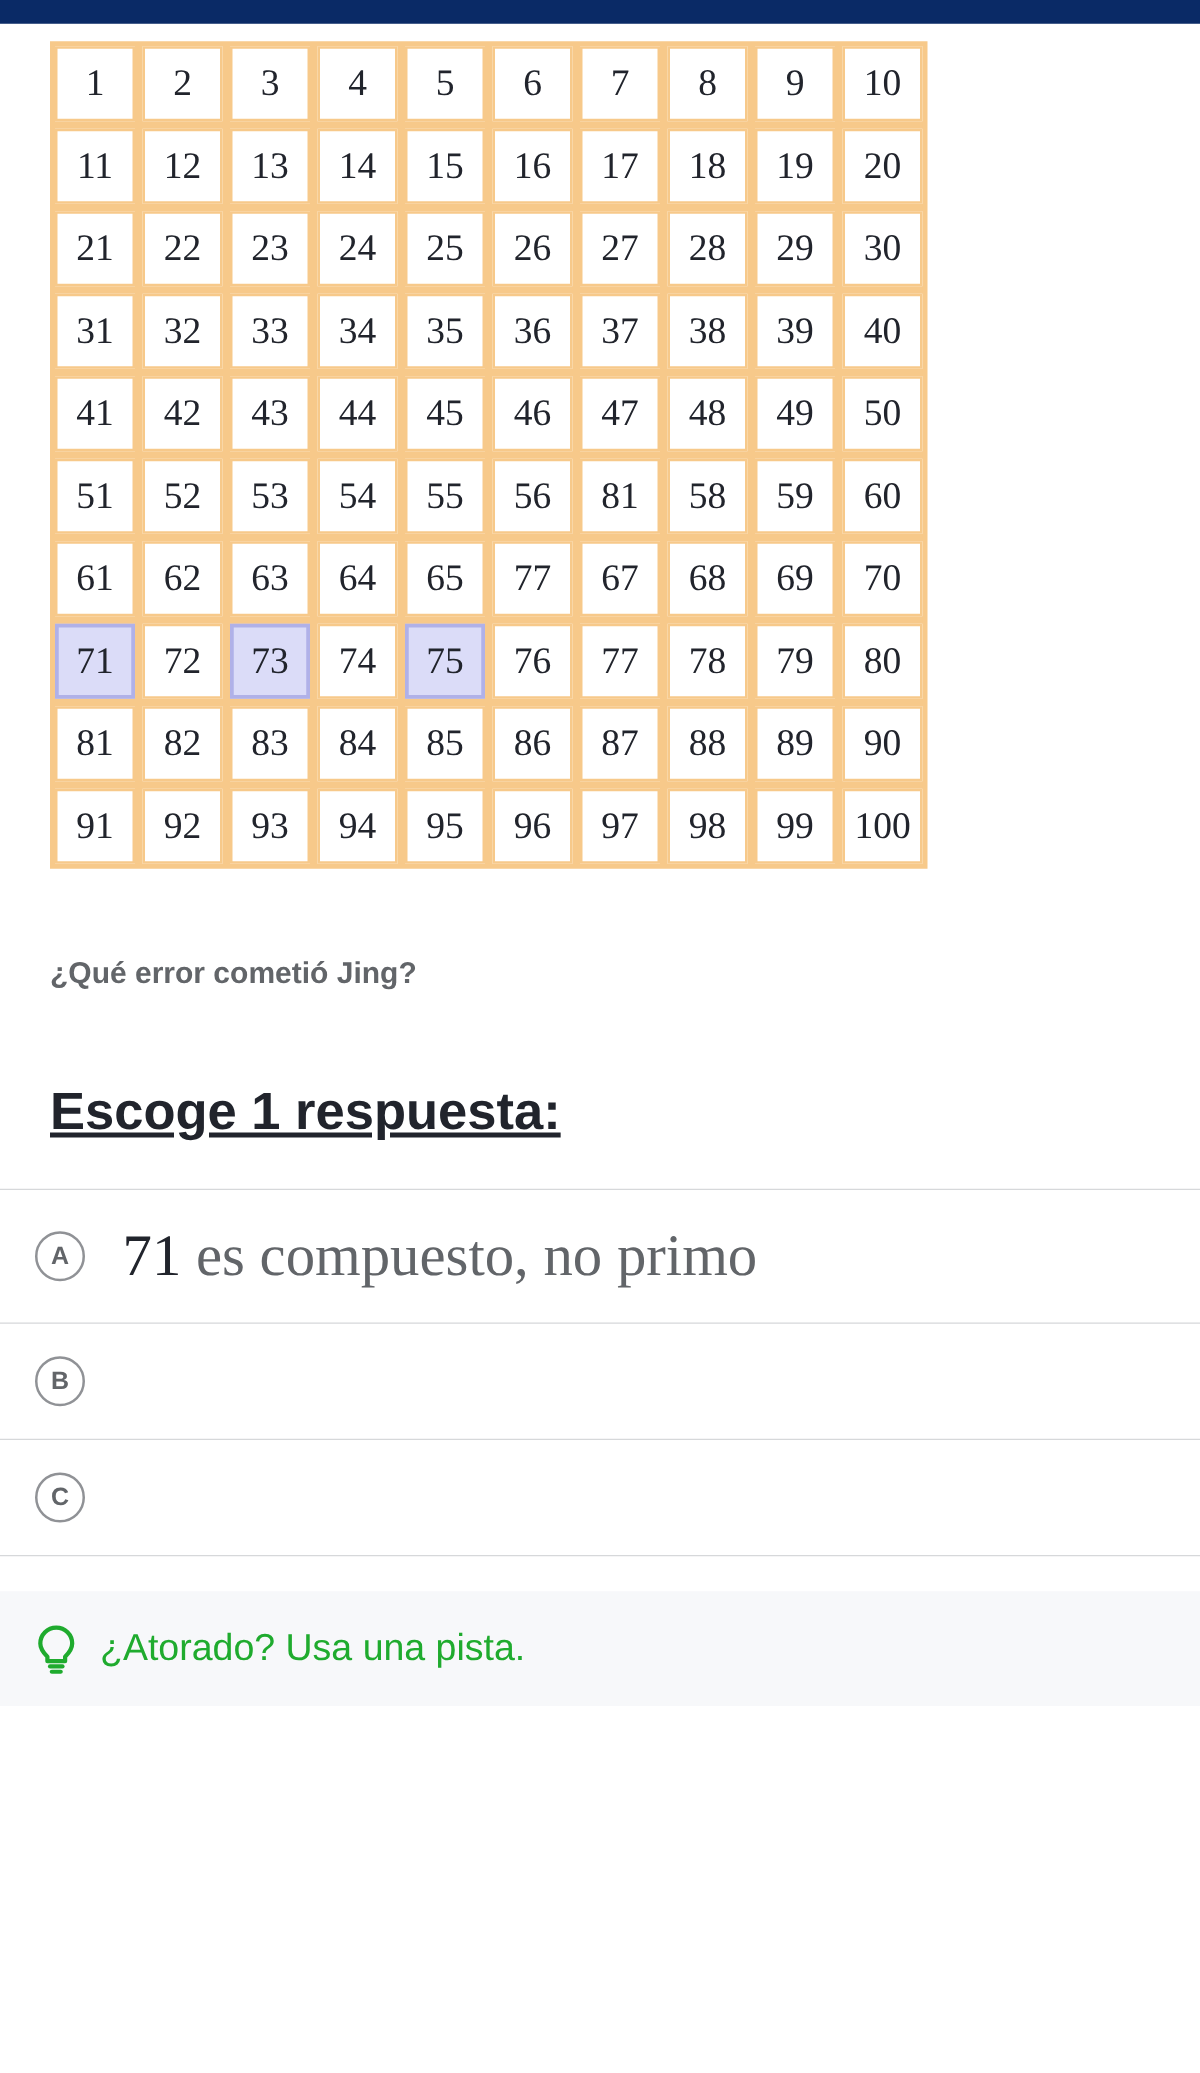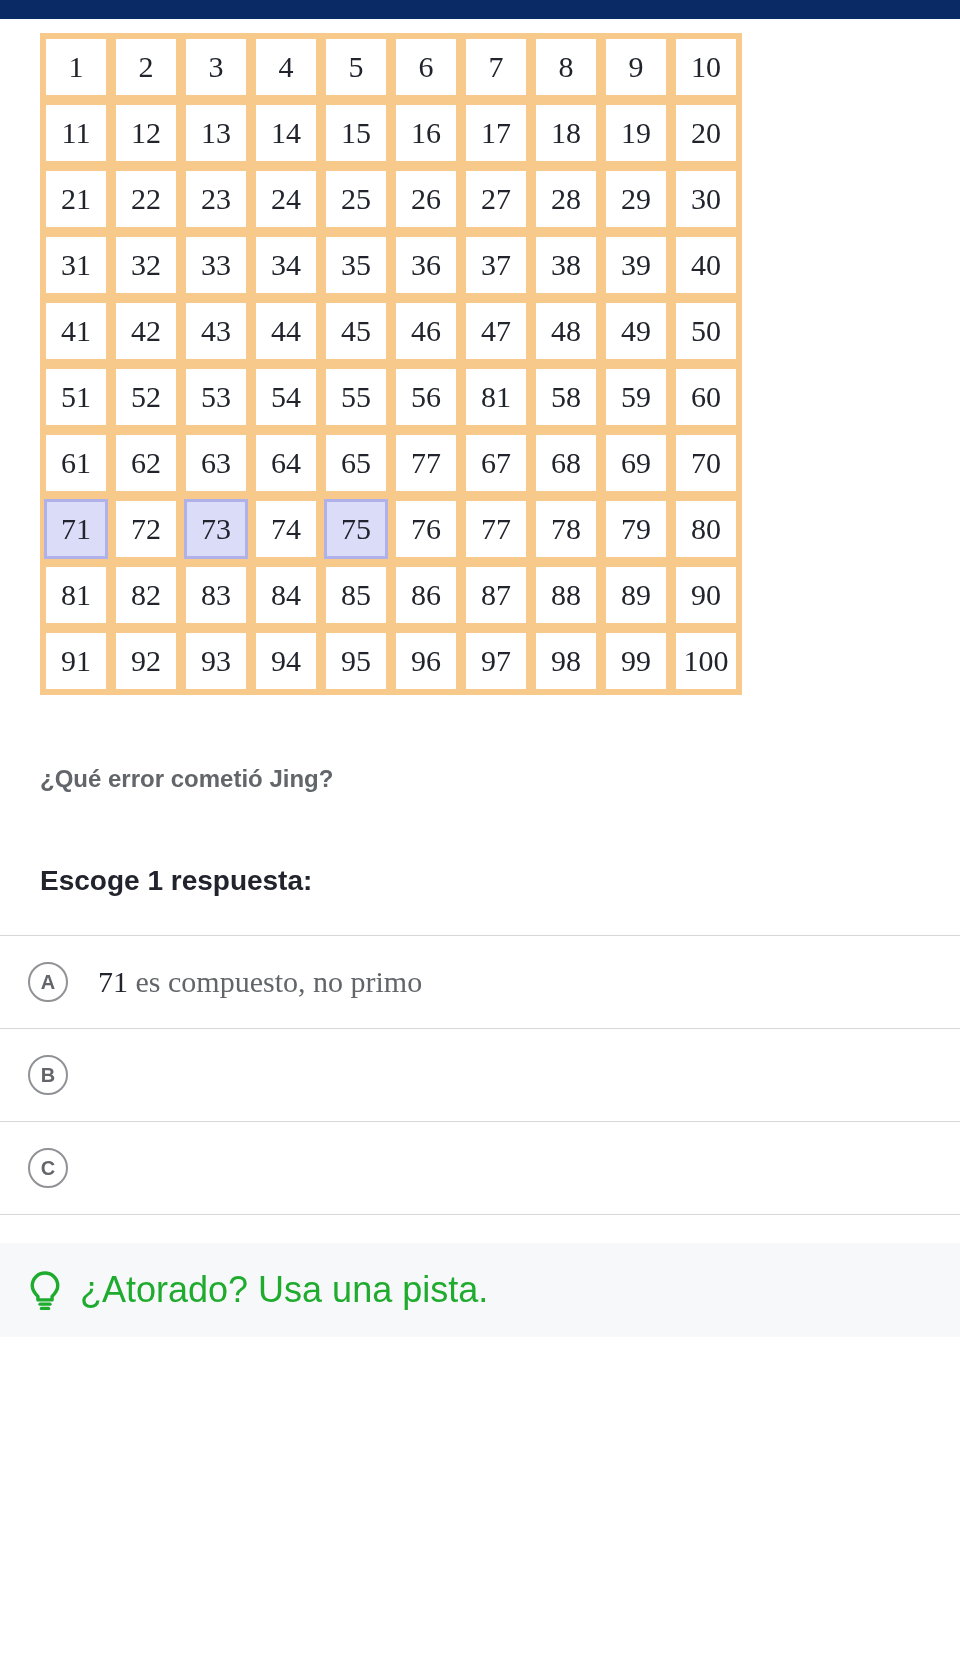--- a/index.html
+++ b/index.html
@@ -47,10 +47,11 @@
     margin-bottom: 72px;
   }
   .prompt {
-    font-size: 28px;
+    font-size: 42px;
     font-weight: 700;
     color: #21242c;
     margin-bottom: 38px;
+    text-decoration: underline;
   }
   .choices {
     margin-left: -40px;

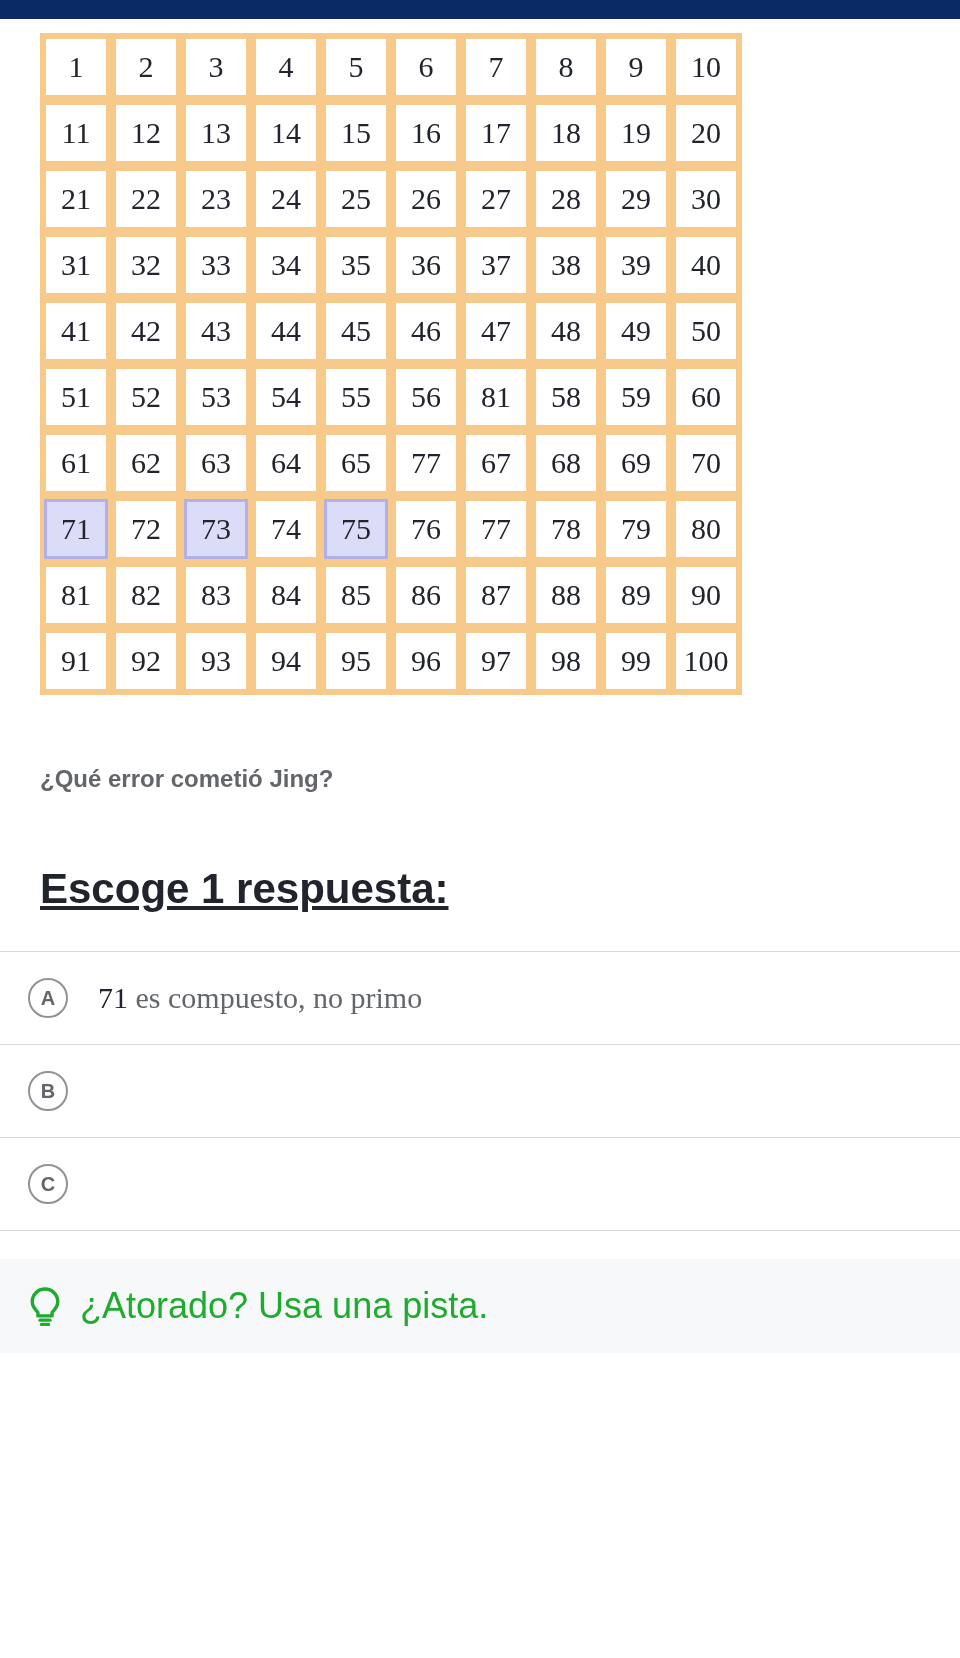--- a/index.html
+++ b/index.html
@@ -81,7 +81,7 @@
     flex-shrink: 0;
   }
   .choice-text {
-    font-size: 30px;
+    font-size: 47px;
     color: #626569;
     font-family: Georgia, "Times New Roman", serif;
   }

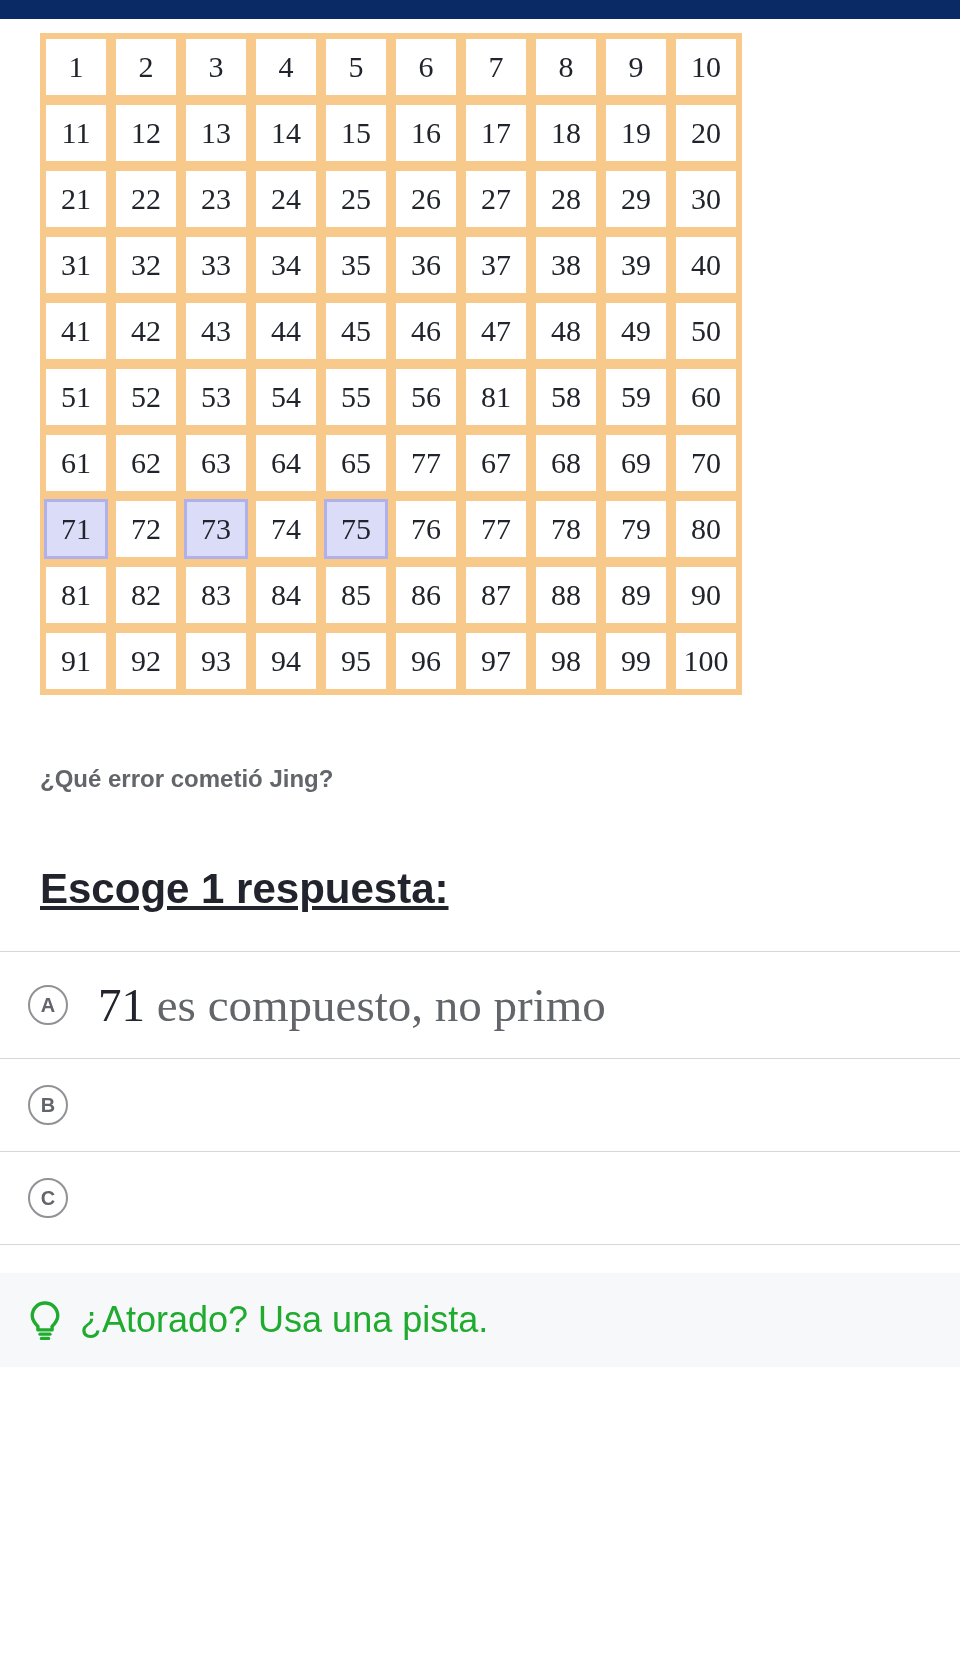--- a/index.html
+++ b/index.html
@@ -104,7 +104,7 @@
     flex-shrink: 0;
   }
   .hint-text {
-    font-size: 36px;
+    font-size: 30px;
     color: #1fab2e;
     font-weight: 400;
   }

